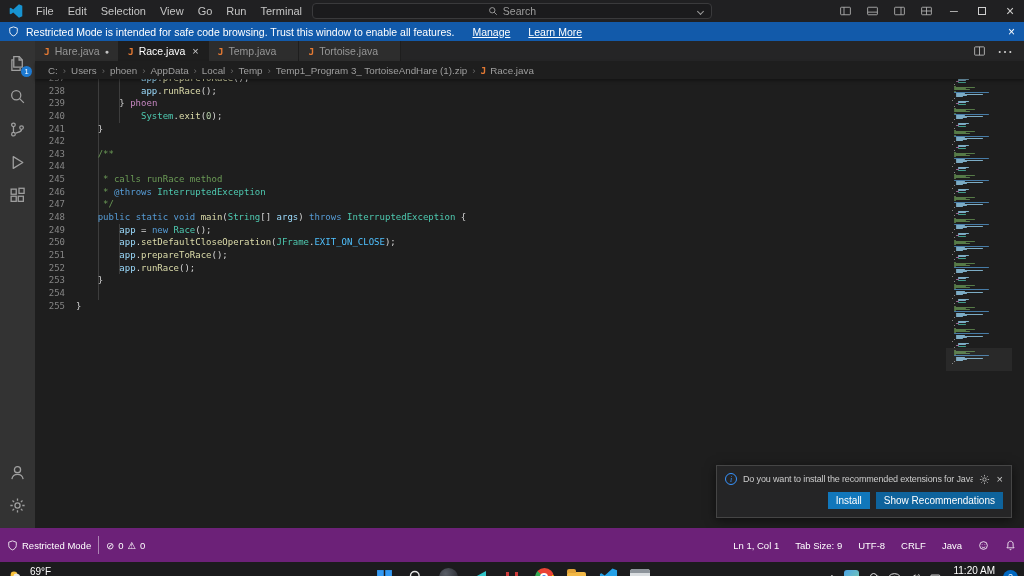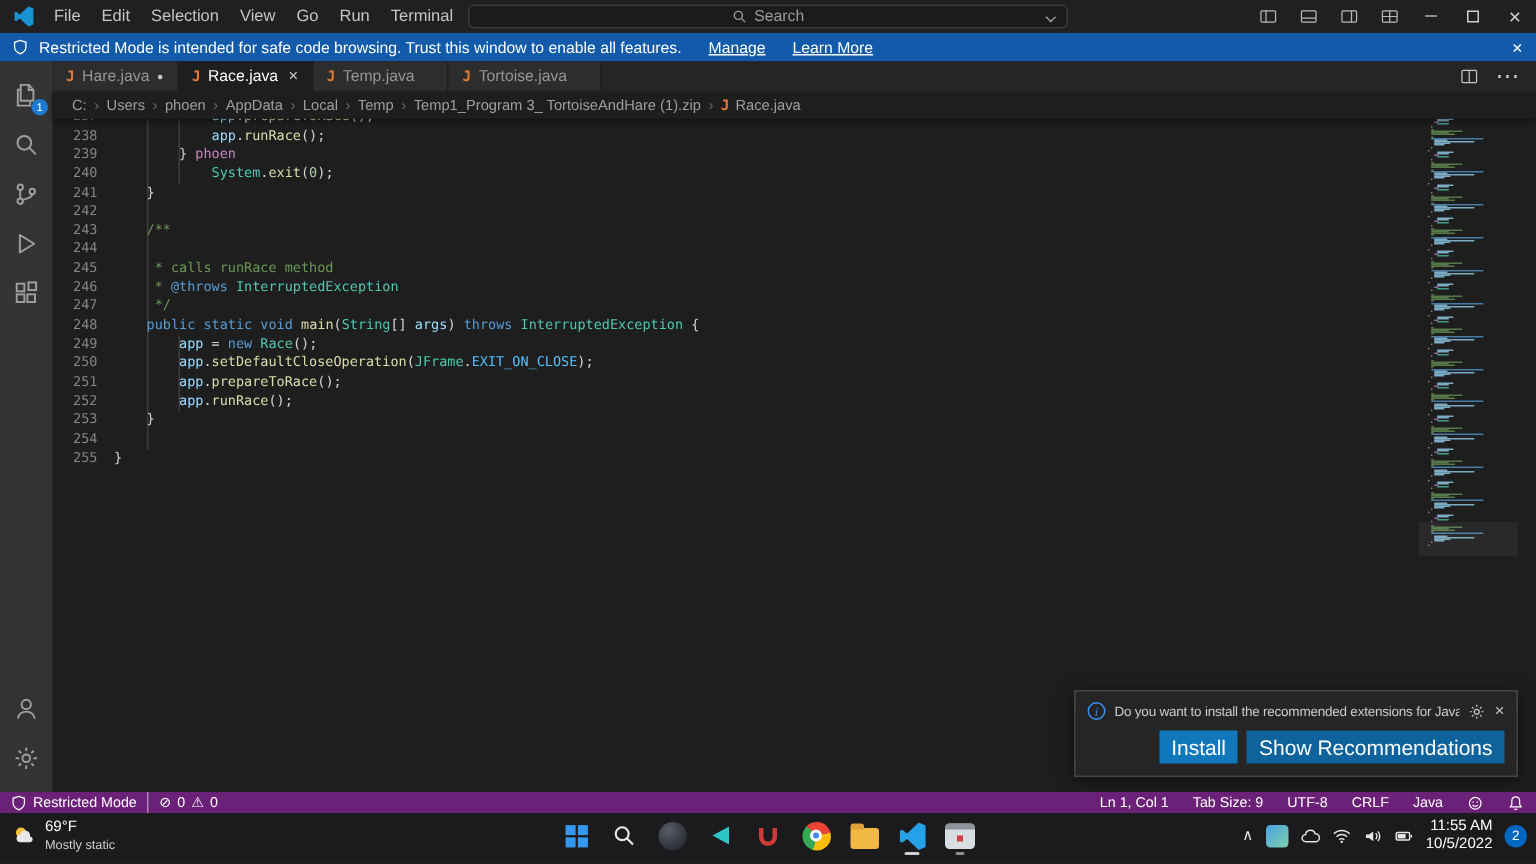--- a/index.html
+++ b/index.html
@@ -75,7 +75,7 @@
   .notif-icons { display:flex; gap:7px; align-items:center; color:#c5c5c5; }
   .notif-icons svg { width:11px; height:11px; stroke:currentColor; fill:none; stroke-width:1.2; }
   .notif-row2 { display:flex; justify-content:flex-end; gap:6px; margin-top:7px; }
-  .btn { font-size:14px; color:#ffffff; padding:3px 8px; }
+  .btn { font-size:10px; color:#ffffff; padding:3px 8px; }
 
   
   .status-bar { height:14px; display:flex; align-items:center; font-size:9.5px; color:#ffffff; }

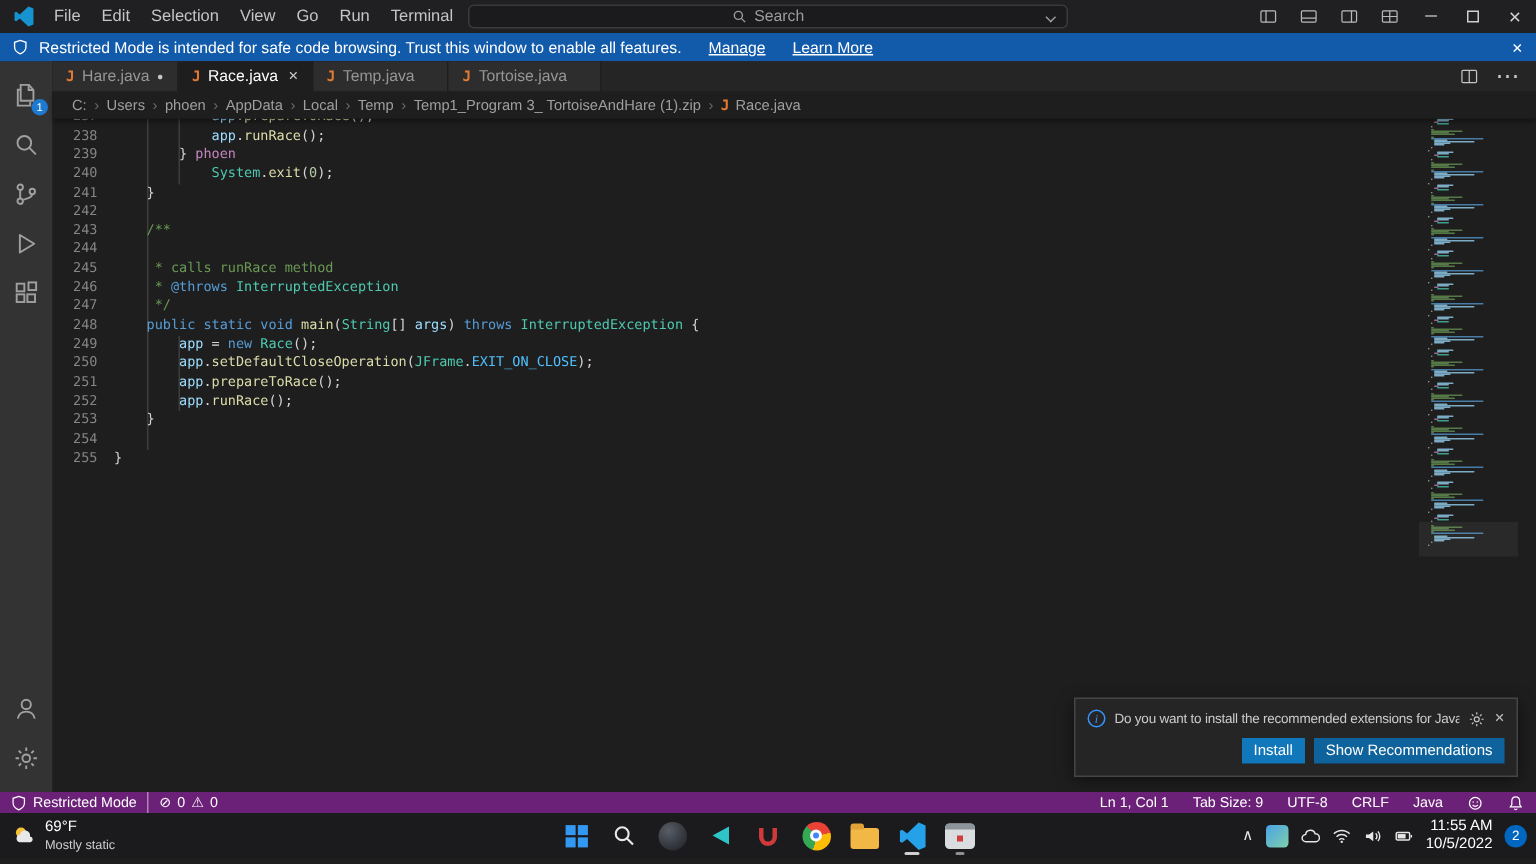--- a/index.html
+++ b/index.html
@@ -78,7 +78,7 @@
   .btn { font-size:10px; color:#ffffff; padding:3px 8px; }
 
   
-  .status-bar { height:14px; display:flex; align-items:center; font-size:9.5px; color:#ffffff; }
+  .status-bar { height:34px; display:flex; align-items:center; font-size:9.5px; color:#ffffff; }
   .sb-item { display:flex; align-items:center; gap:4px; padding:0 7px; height:100%; }
   .sb-item svg { width:11px; height:11px; stroke:currentColor; fill:none; stroke-width:1.2; }
   .sb-sep { width:1px; height:18px; background:rgba(255,255,255,.45); }

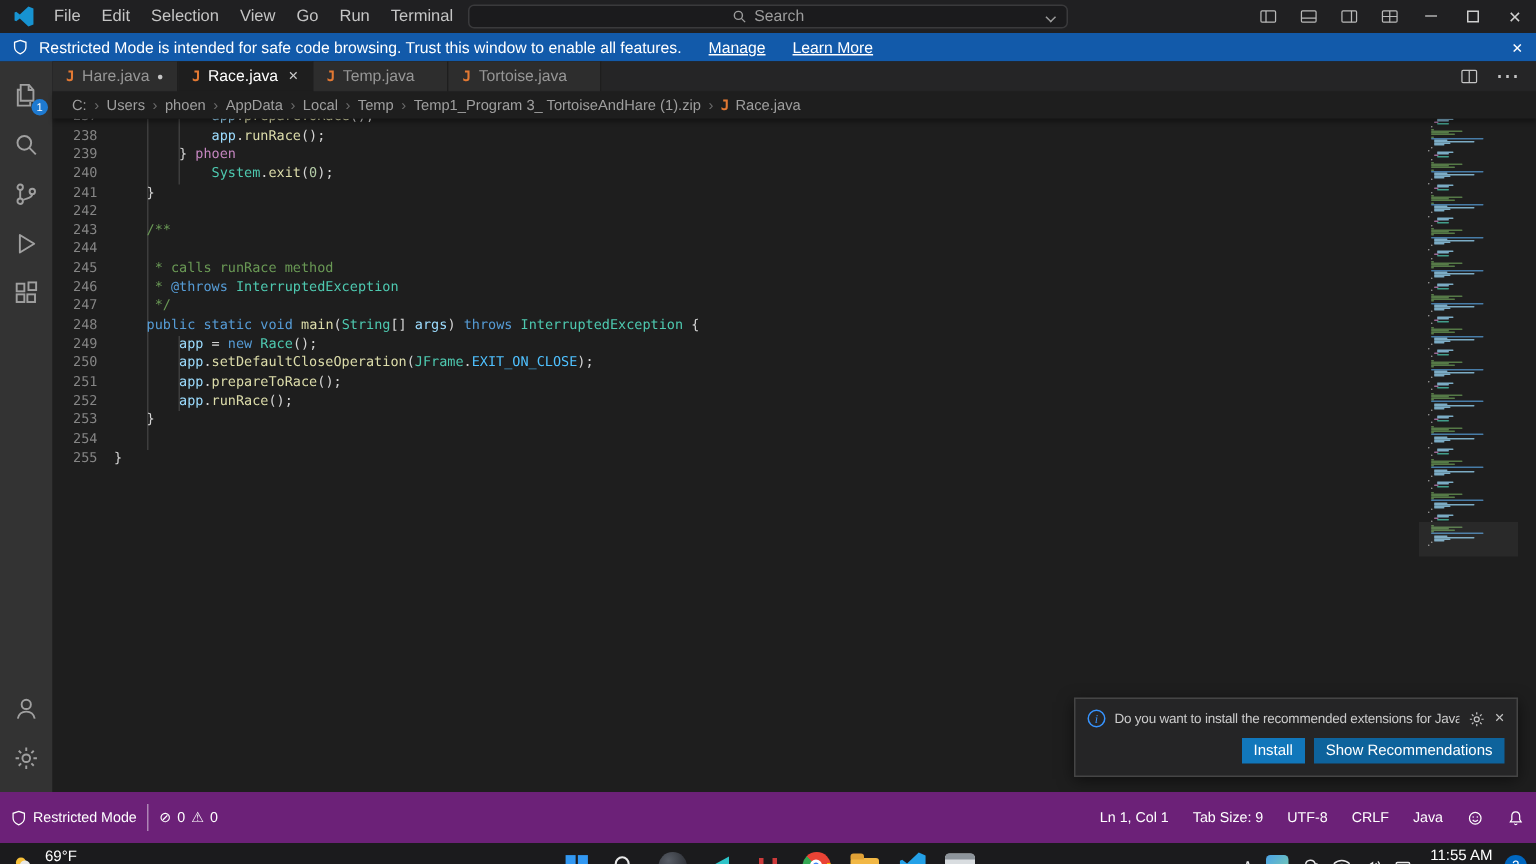--- a/index.html
+++ b/index.html
@@ -787,7 +787,7 @@
         </svg>
     </span>
     <span class="clock">
-      <div>11:55 AM</div>
+      <div>11:20 AM</div>
       <div>10/5/2022</div>
     </span>
     <span class="tb-badge" style="background: rgb(0, 103, 192);">2</span>

